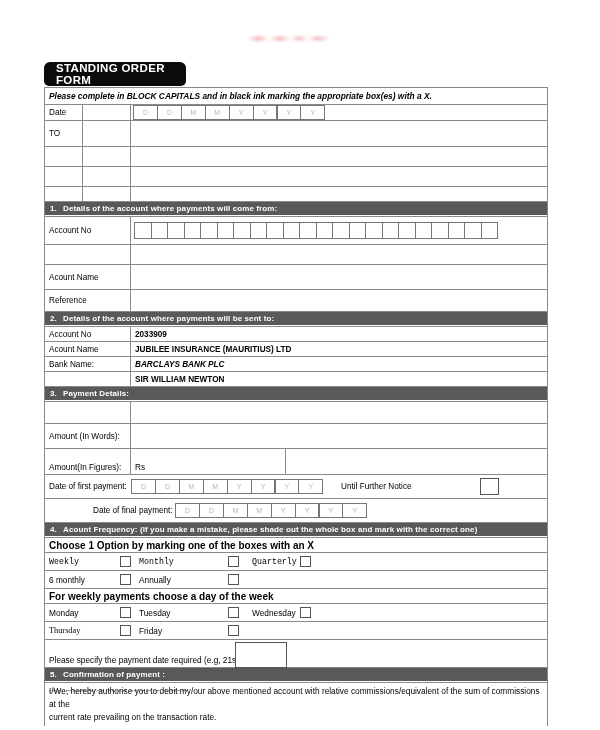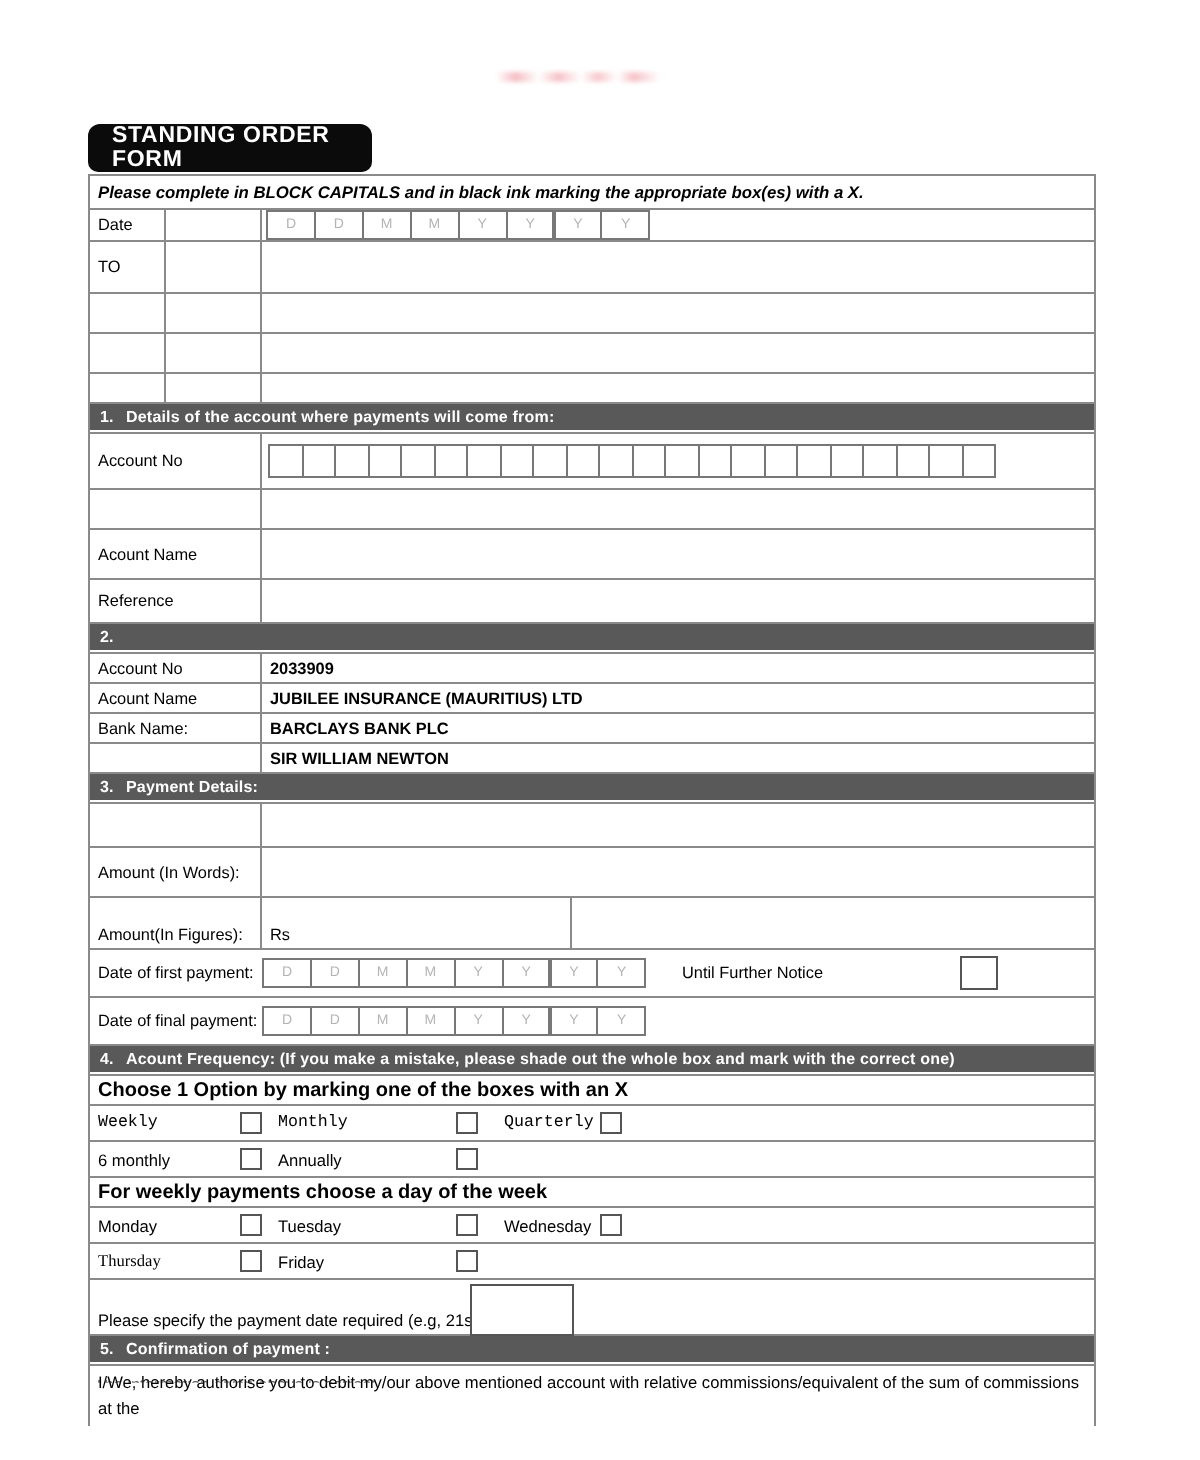--- a/index.html
+++ b/index.html
@@ -281,6 +281,7 @@
   <div class="row">
     <div class="section-band">
       <span class="num">2.</span>
+      <span>Details of the account where payments will be sent to:</span>
     </div>
   </div>
 

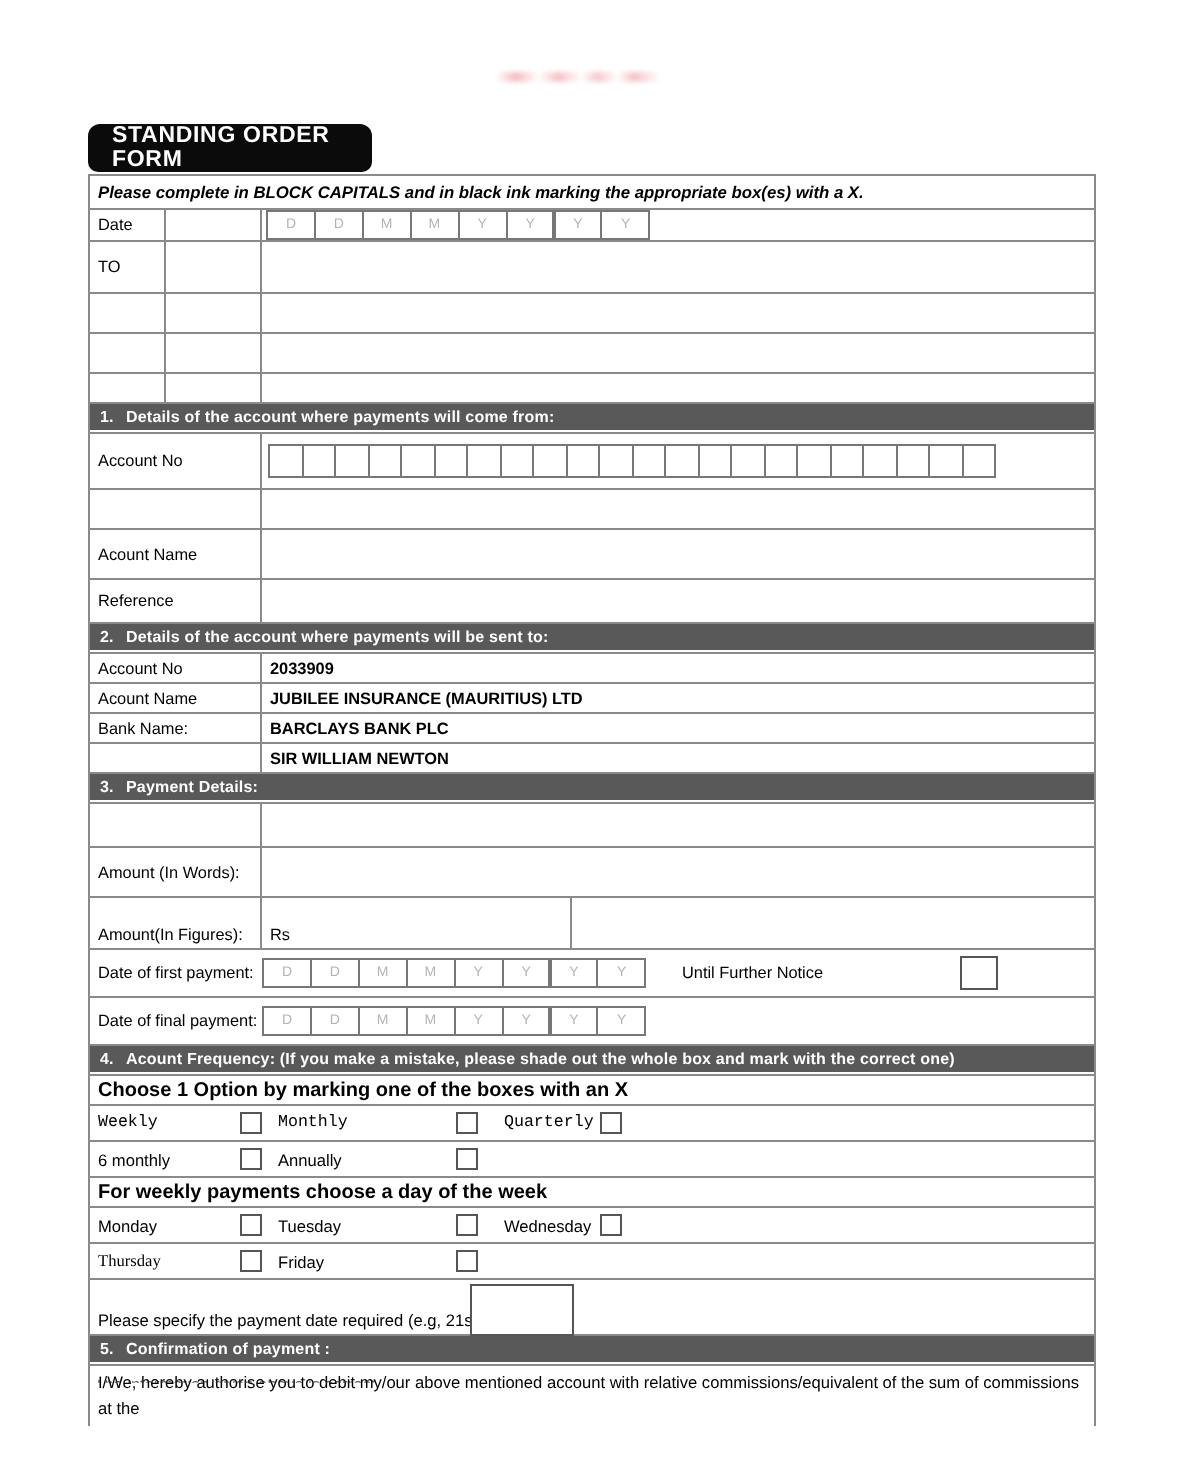--- a/index.html
+++ b/index.html
@@ -295,7 +295,7 @@
   </div>
   <div class="row">
     <div class="cell vline" style="width:86px;">Bank Name:</div>
-    <div class="cell bold" style="flex:1;">BARCLAYS BANK PLC</div>
+    <div class="cell bold" style="flex:1;font-style:italic;">BARCLAYS BANK PLC</div>
   </div>
   <div class="row">
     <div class="cell vline" style="width:86px;"></div>

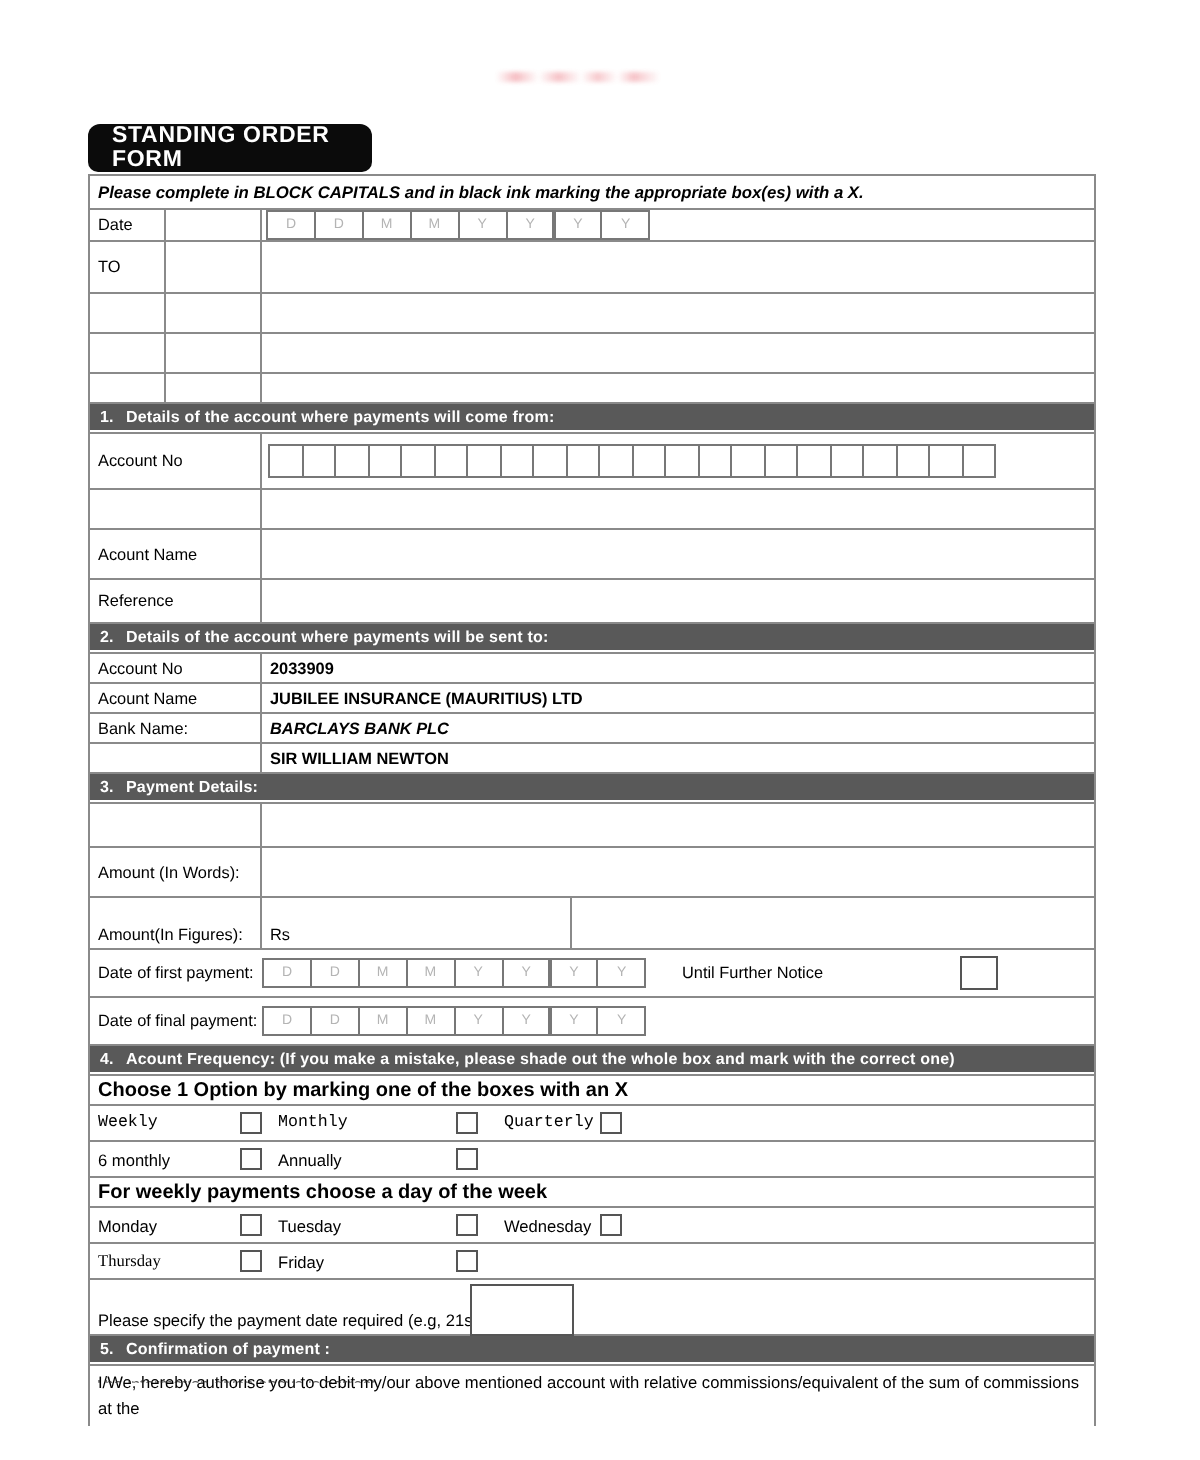--- a/index.html
+++ b/index.html
@@ -345,7 +345,7 @@
   </div>
 
   <div class="row" style="min-height:24px;">
-    <div class="cell" style="width:86px;">Date of final payment:</div>
+    <div class="cell" style="width:86px;margin-left:44px;">Date of final payment:</div>
     <div class="cell" style="width:206px;padding:0;">
       <div class="dmy-strip">
         <div class="dmy-box">D</div>

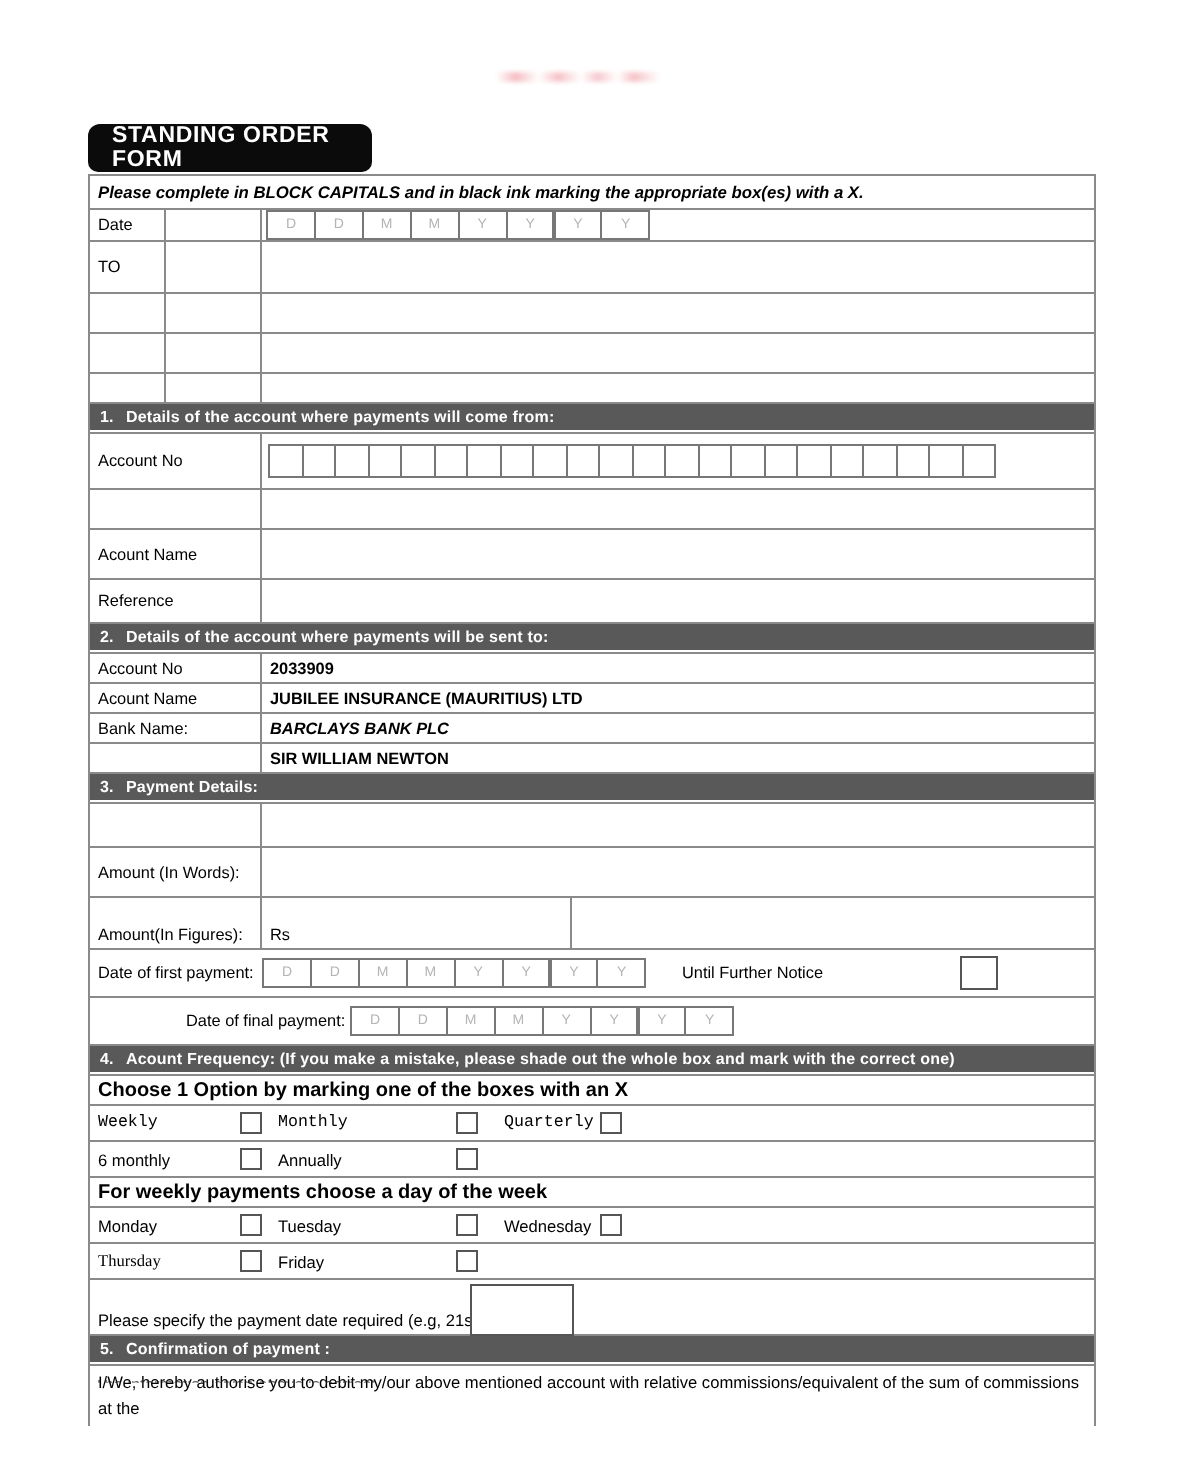--- a/index.html
+++ b/index.html
@@ -446,6 +446,7 @@
   <div class="row" style="border-bottom:none;min-height:30px;">
     <div style="flex:1;padding:2px 4px;box-sizing:border-box;">
       <div class="fine" style="line-height:13px;">I/We, hereby authorise you to debit my/our above mentioned account with relative commissions/equivalent of the sum of commissions at the</div>
+      <div class="fine" style="line-height:13px;">current rate prevailing on the transaction rate.</div>
     </div>
   </div>
 

